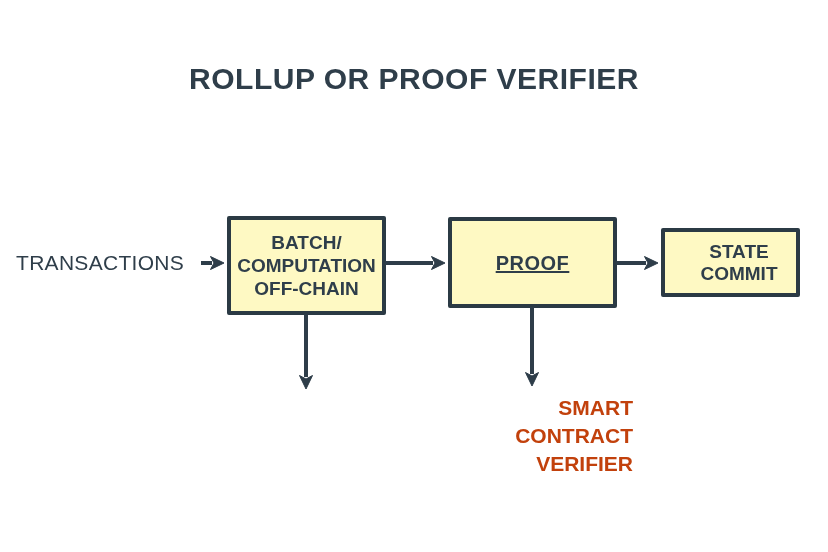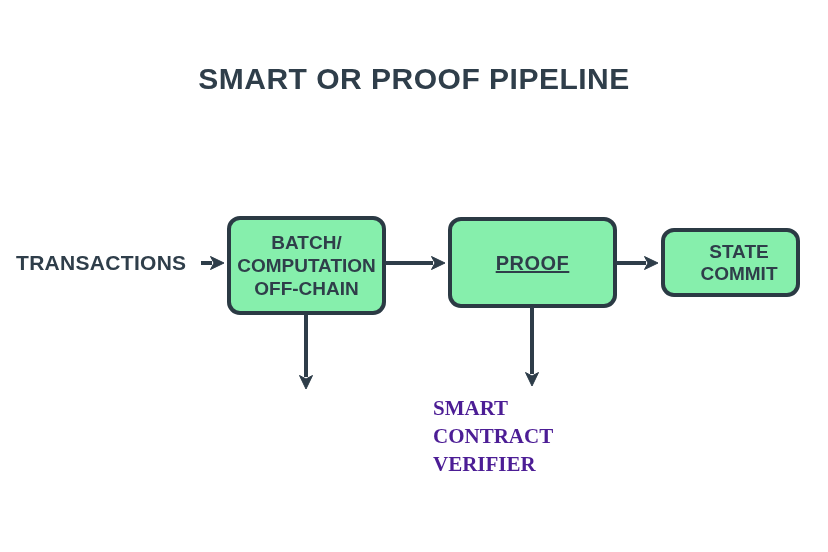--- a/index.html
+++ b/index.html
@@ -102,7 +102,7 @@
 
 <div class="canvas">
 
-  <div class="title">SMART OR PROOF PIPELINE</div>
+  <div class="title">ROLLUP OR PROOF VERIFIER</div>
 
   <div class="src-label">TRANSACTIONS</div>
 

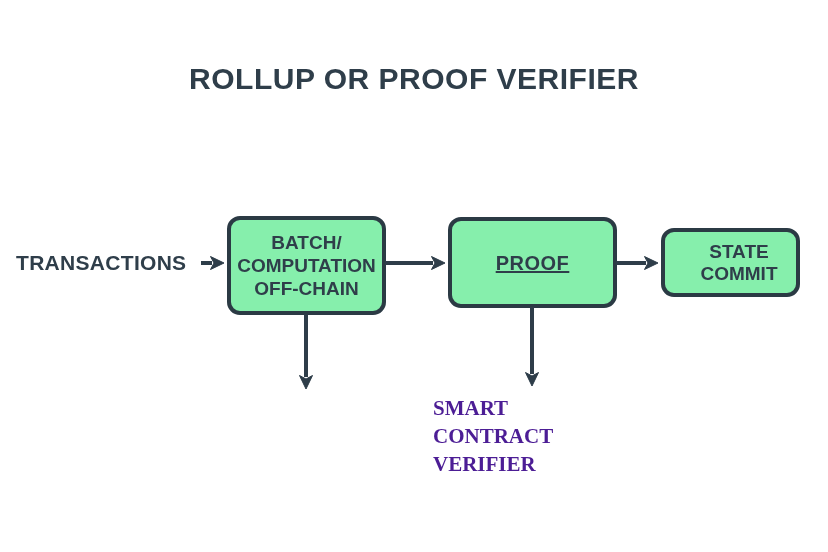--- a/index.html
+++ b/index.html
@@ -39,9 +39,9 @@
   .node {
     position: absolute;
     box-sizing: border-box;
-    background: #86efac;
+    background: #fef9c3;
     border: 4px solid #2b3a44;
-    border-radius: 13px;
+    border-radius: 2px;
     display: flex;
     align-items: center;
     justify-content: center;

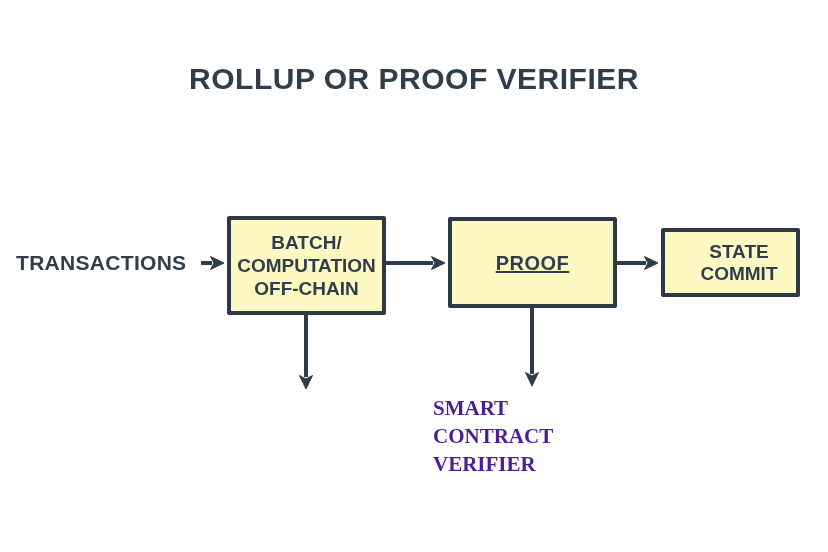--- a/index.html
+++ b/index.html
@@ -32,7 +32,7 @@
     left: 16px;
     top: 251px;
     font-size: 21px;
-    font-weight: bold;
+    font-weight: normal;
     letter-spacing: 0.3px;
     white-space: nowrap;
   }

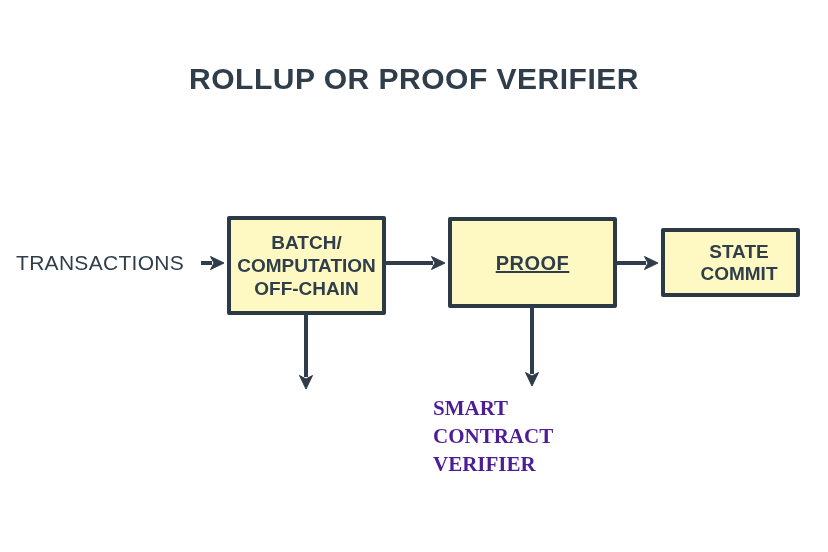--- a/index.html
+++ b/index.html
@@ -82,13 +82,12 @@
     left: 433px;
     top: 394px;
     width: 200px;
-    text-align: left;
+    text-align: right;
     font-size: 21px;
     line-height: 28px;
     font-weight: bold;
     white-space: pre-line;
-    color: #4c1d95;
-    font-family: Liberation Serif, serif;
+    color: #c2410c;
   }
   .edges-svg {
     position: absolute;

